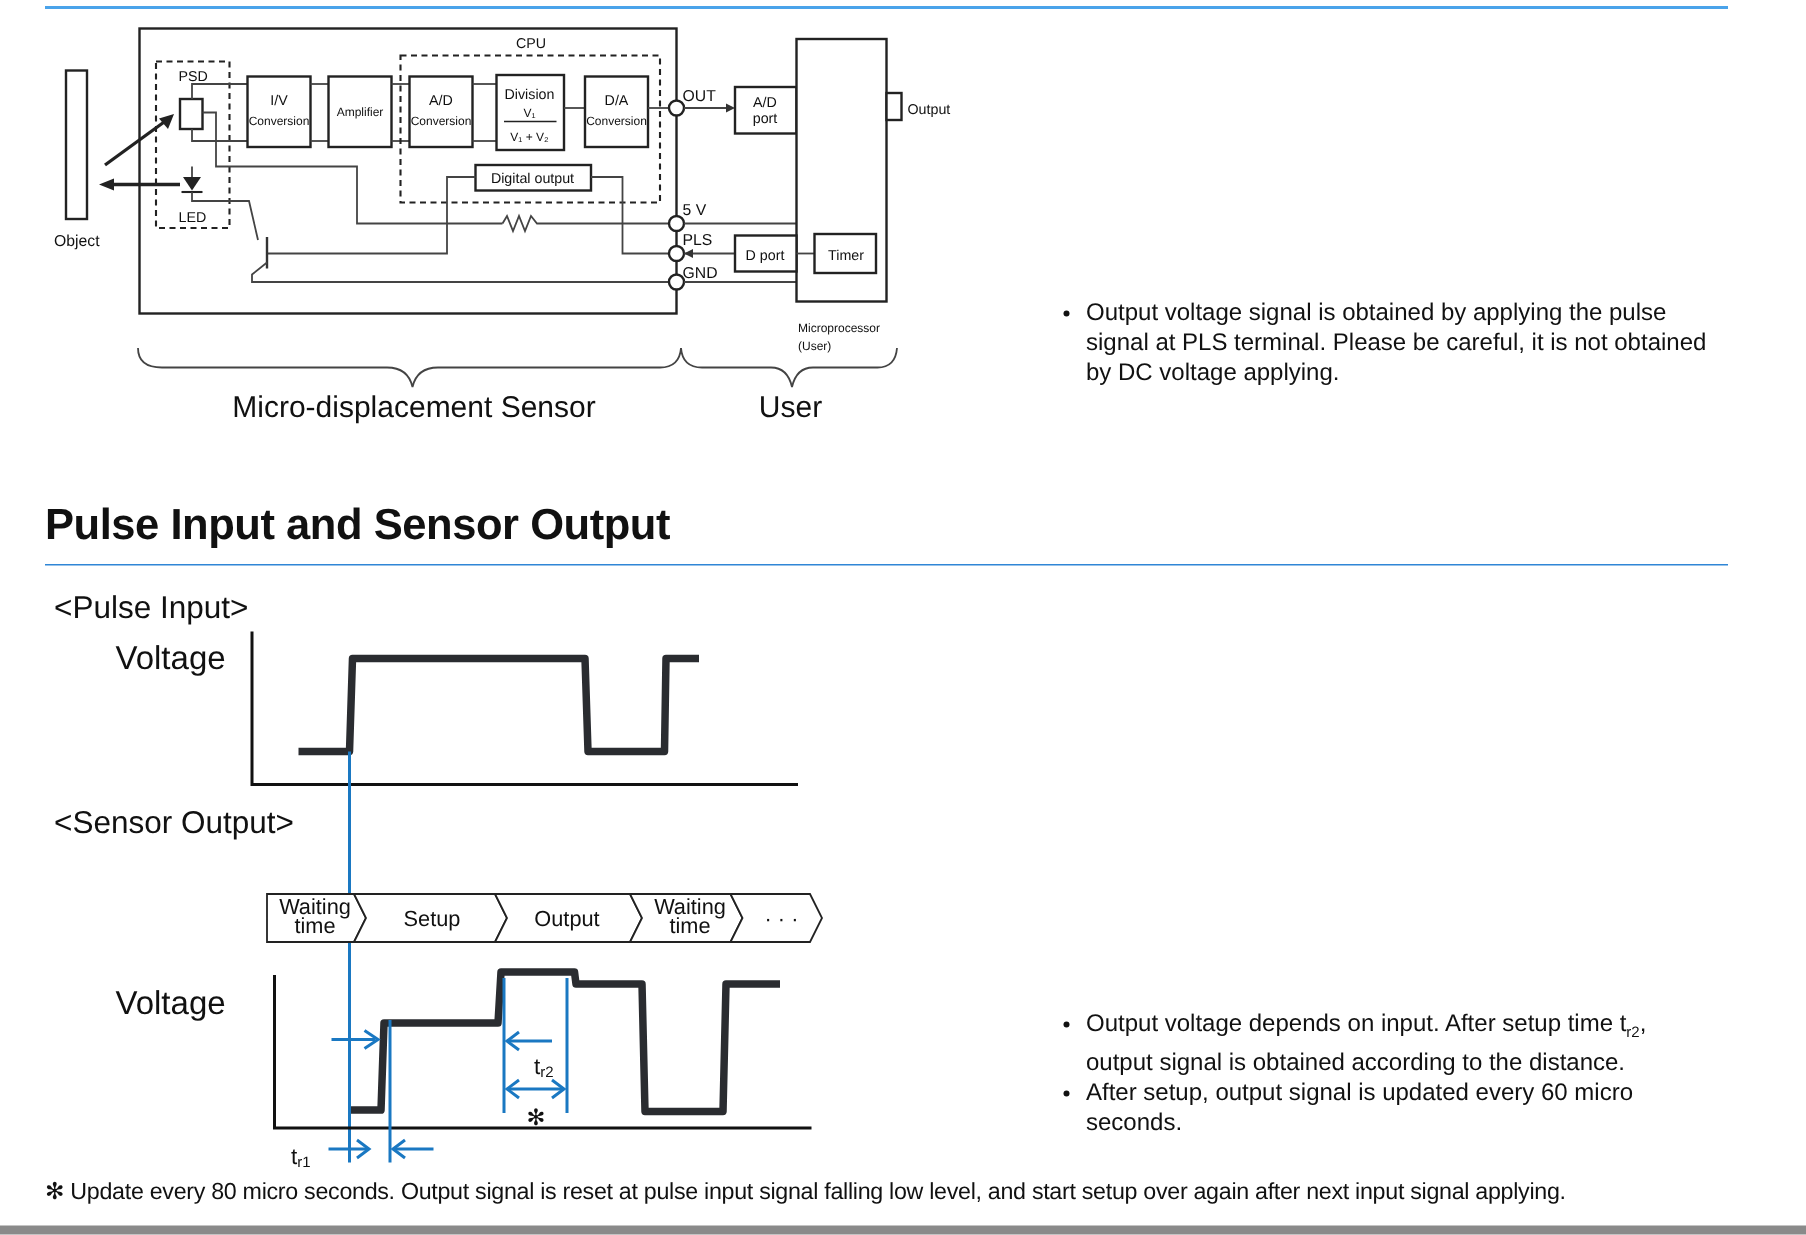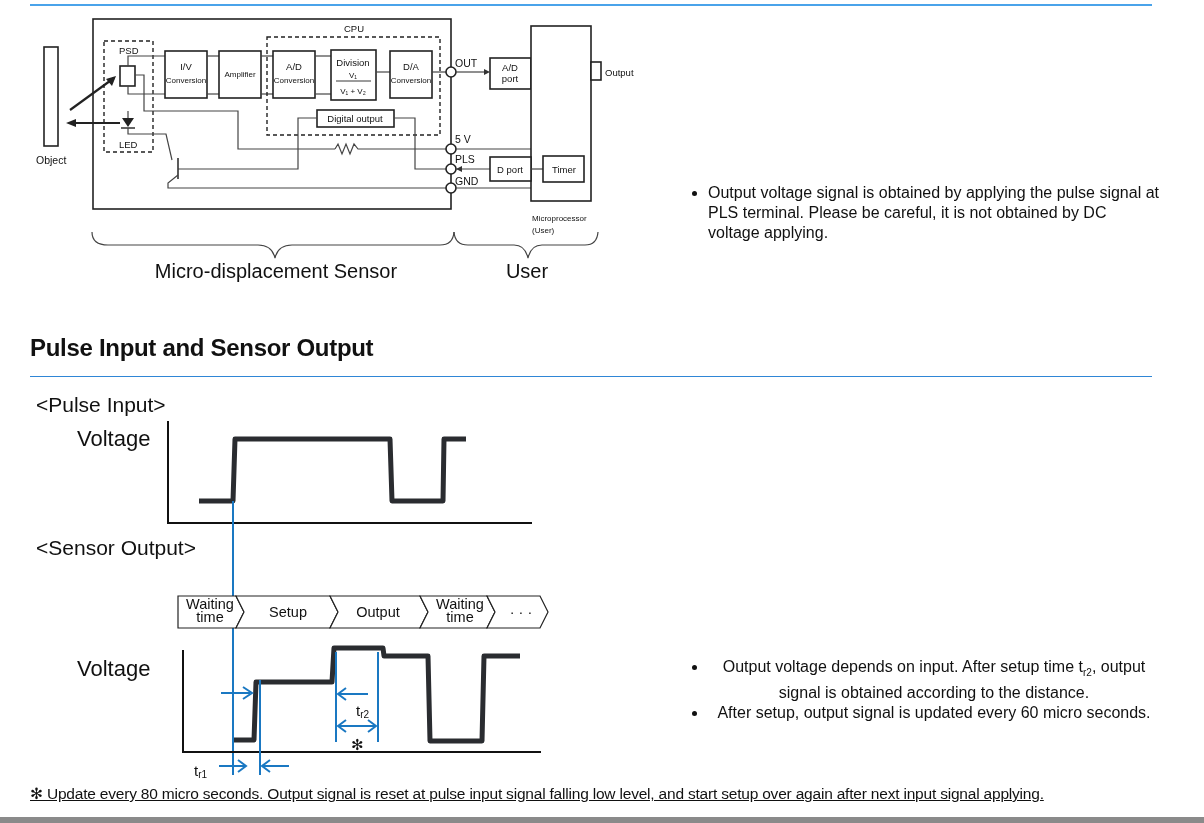--- a/index.html
+++ b/index.html
@@ -11,7 +11,7 @@
   .rule-bottom { left:0; top:817px; width:1204px; height:6px; background:#8a8a8a; }
   .section-title { left:30px; top:334px; font-size:24px; font-weight:bold; letter-spacing:-0.3px; }
   .note { font-size:16px; line-height:20px; }
-  .note ul { margin:0; padding:0 0 0 18px; }
+  .note ul { margin:16px; padding:0 0 0 18px; }
   .note li { margin:0; }
   .footnote { left:30px; top:785px; font-size:15.5px; letter-spacing:-0.2px;text-decoration:underline; }
   svg text { font-family:"Liberation Sans", sans-serif; fill:#111; }

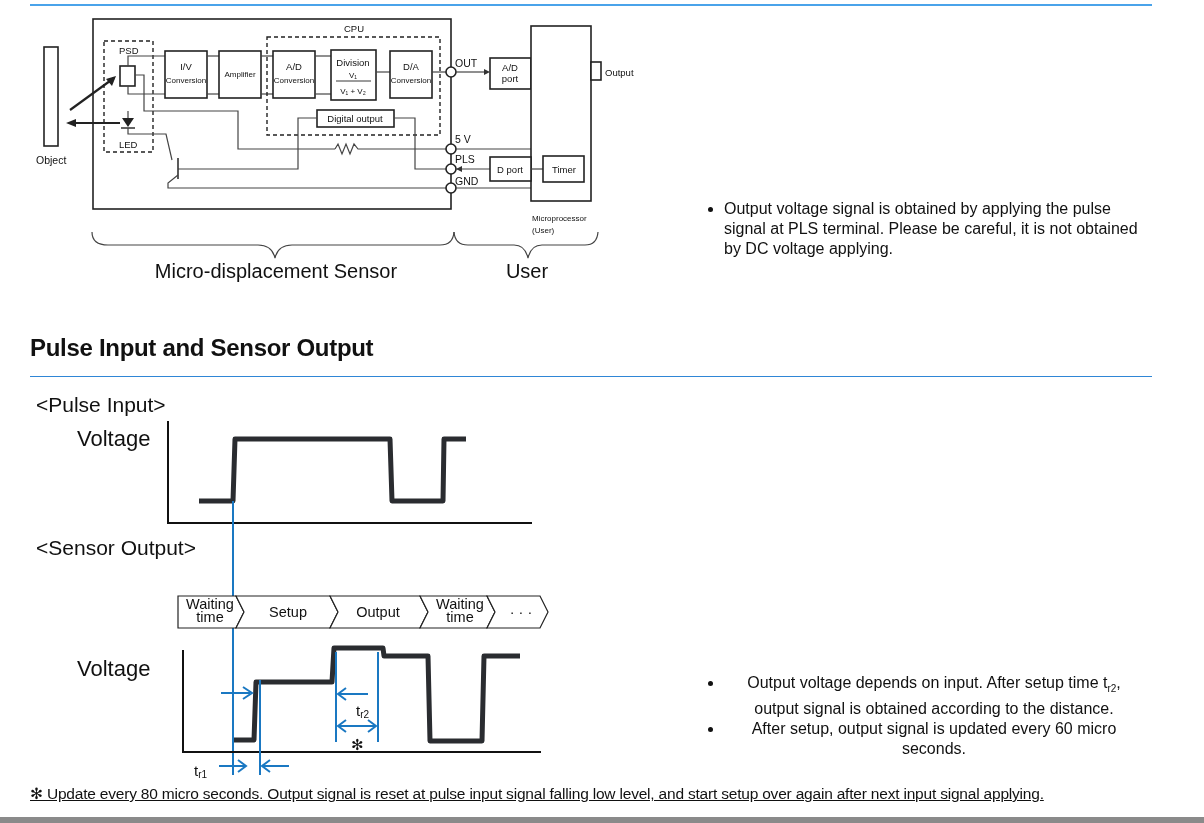--- a/index.html
+++ b/index.html
@@ -9,7 +9,7 @@
   .rule-top { left:30px; top:4px; width:1122px; height:2px; background:#4aa3ea; }
   .rule-mid { left:30px; top:376px; width:1122px; height:1px; background:#2f86d6; }
   .rule-bottom { left:0; top:817px; width:1204px; height:6px; background:#8a8a8a; }
-  .section-title { left:30px; top:334px; font-size:24px; font-weight:bold; letter-spacing:-0.3px; }
+  .section-title { left:30px; top:334px; font-size:29px; font-weight:bold; letter-spacing:-0.3px; }
   .note { font-size:16px; line-height:20px; }
   .note ul { margin:16px; padding:0 0 0 18px; }
   .note li { margin:0; }

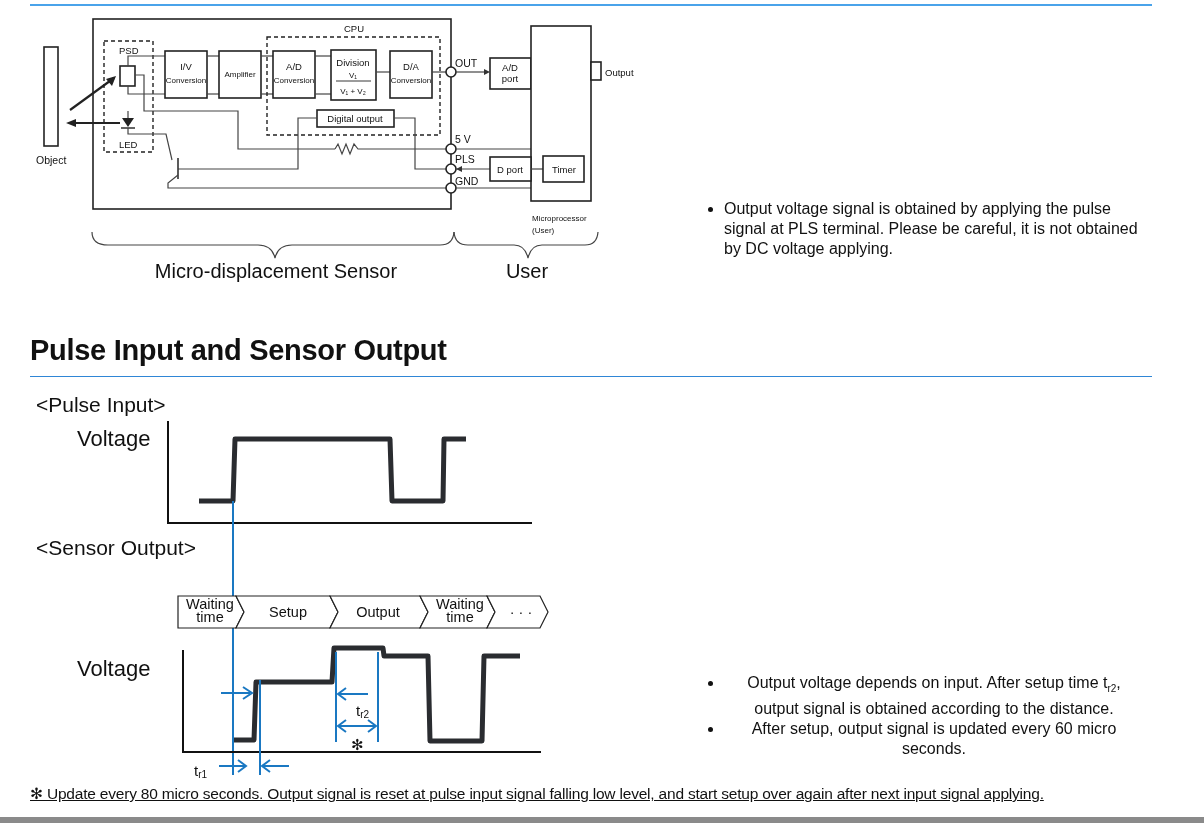--- a/index.html
+++ b/index.html
@@ -201,7 +201,7 @@
   <text x="351" y="370" font-size="15">✻</text>
 </svg>
 
-<div class="abs note" style="left:690px;top:657px;width:470px;text-align:center;">
+<div class="abs note" style="left:690px;top:657px;width:470px;">
   <ul>
     <li><span>Output voltage depends on input. After setup time t</span><sub style="font-size:10px">r2</sub><span>, output signal is obtained according to the distance.</span></li>
     <li>After setup, output signal is updated every 60 micro seconds.</li>

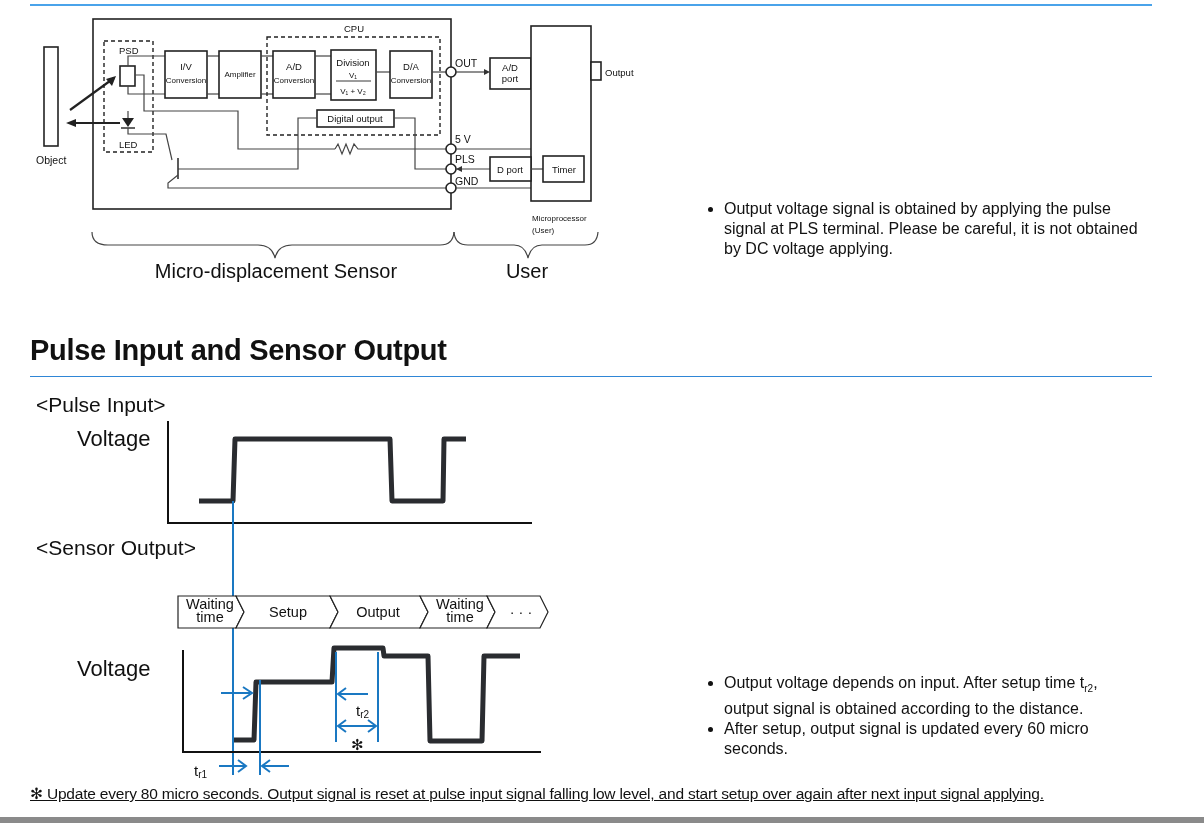--- a/index.html
+++ b/index.html
@@ -13,7 +13,7 @@
   .note { font-size:16px; line-height:20px; }
   .note ul { margin:16px; padding:0 0 0 18px; }
   .note li { margin:0; }
-  .footnote { left:30px; top:785px; font-size:15.5px; letter-spacing:-0.2px;text-decoration:underline; }
+  .footnote { left:30px; top:785px; font-size:15.5px; letter-spacing:-0.2px; }
   svg text { font-family:"Liberation Sans", sans-serif; fill:#111; }
   .small { font-size:9.5px; }
   .tiny { font-size:8px; }

